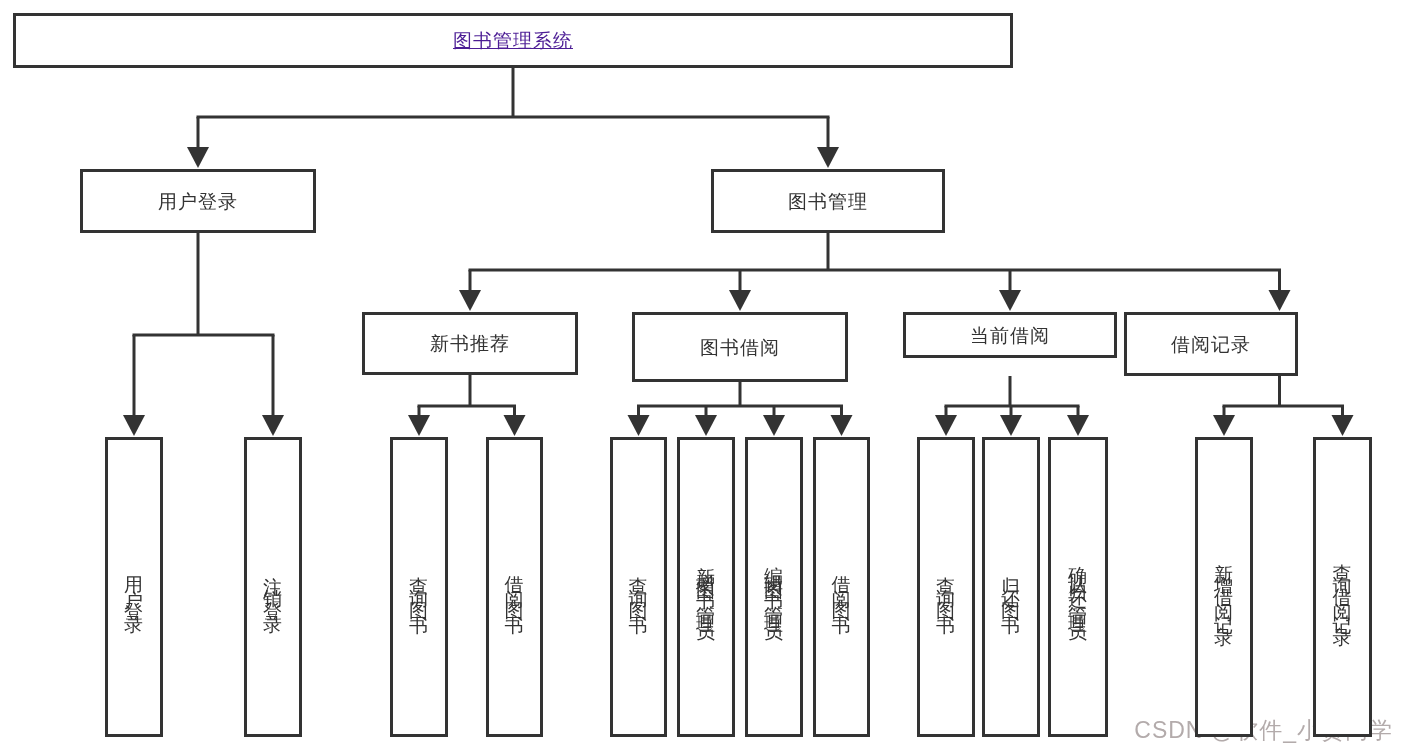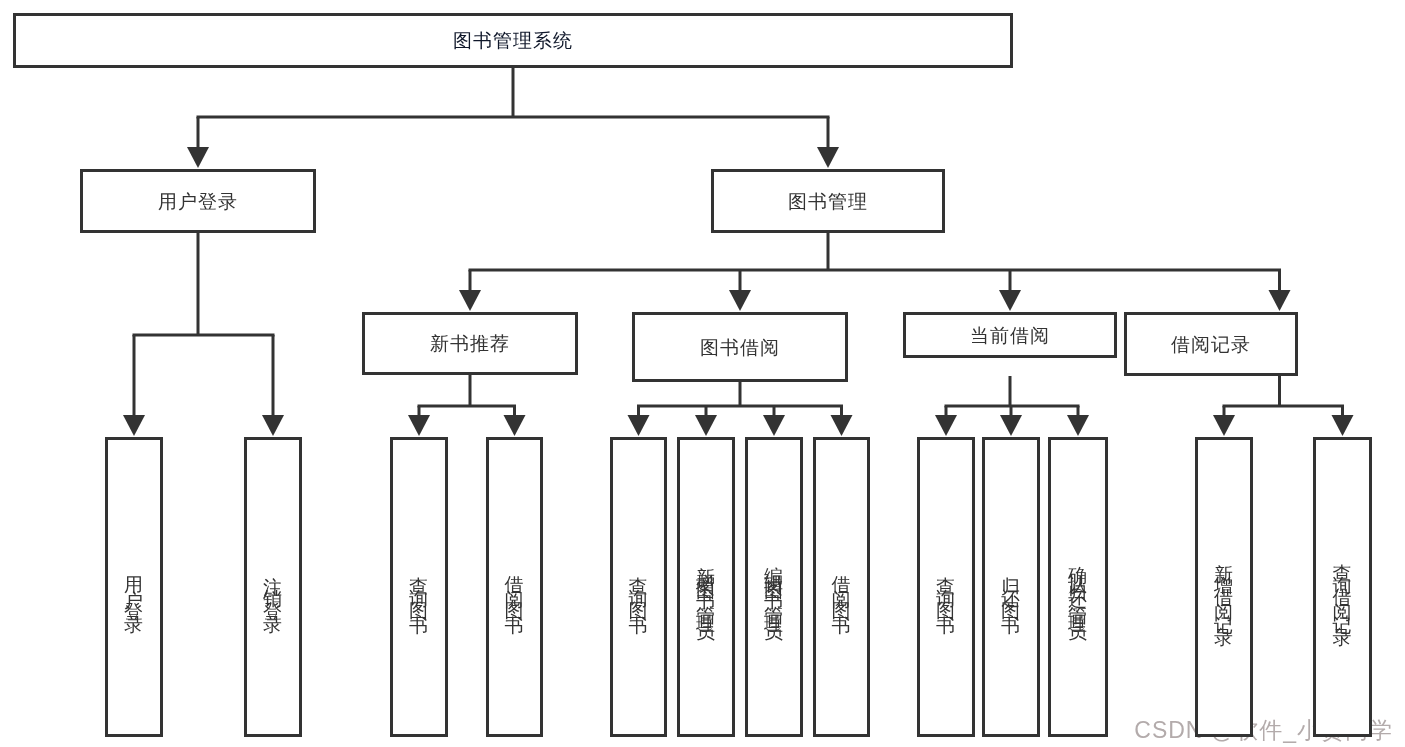--- a/index.html
+++ b/index.html
@@ -129,7 +129,7 @@
     </svg>
   <div id="watermark" style="color: rgb(179, 171, 171);">CSDN @软件_小贺同学</div>
 <div class="node h" style="left: 13px; top: 13px; width: 1000px; height: 55px; border-color: rgb(51, 51, 51); background: rgb(255, 255, 255);">
-      <span class="label" style="color: #0f172a;">图书管理系统</span>
+      <span class="label" style="color: #4c1d95; text-decoration: underline;">图书管理系统</span>
     </div>
     <div class="node h" style="left: 80px; top: 169px; width: 236px; height: 64px; border-color: rgb(51, 51, 51); background: rgb(255, 255, 255);">
       <span class="label" style="color: rgb(51, 51, 51);">用户登录</span>

